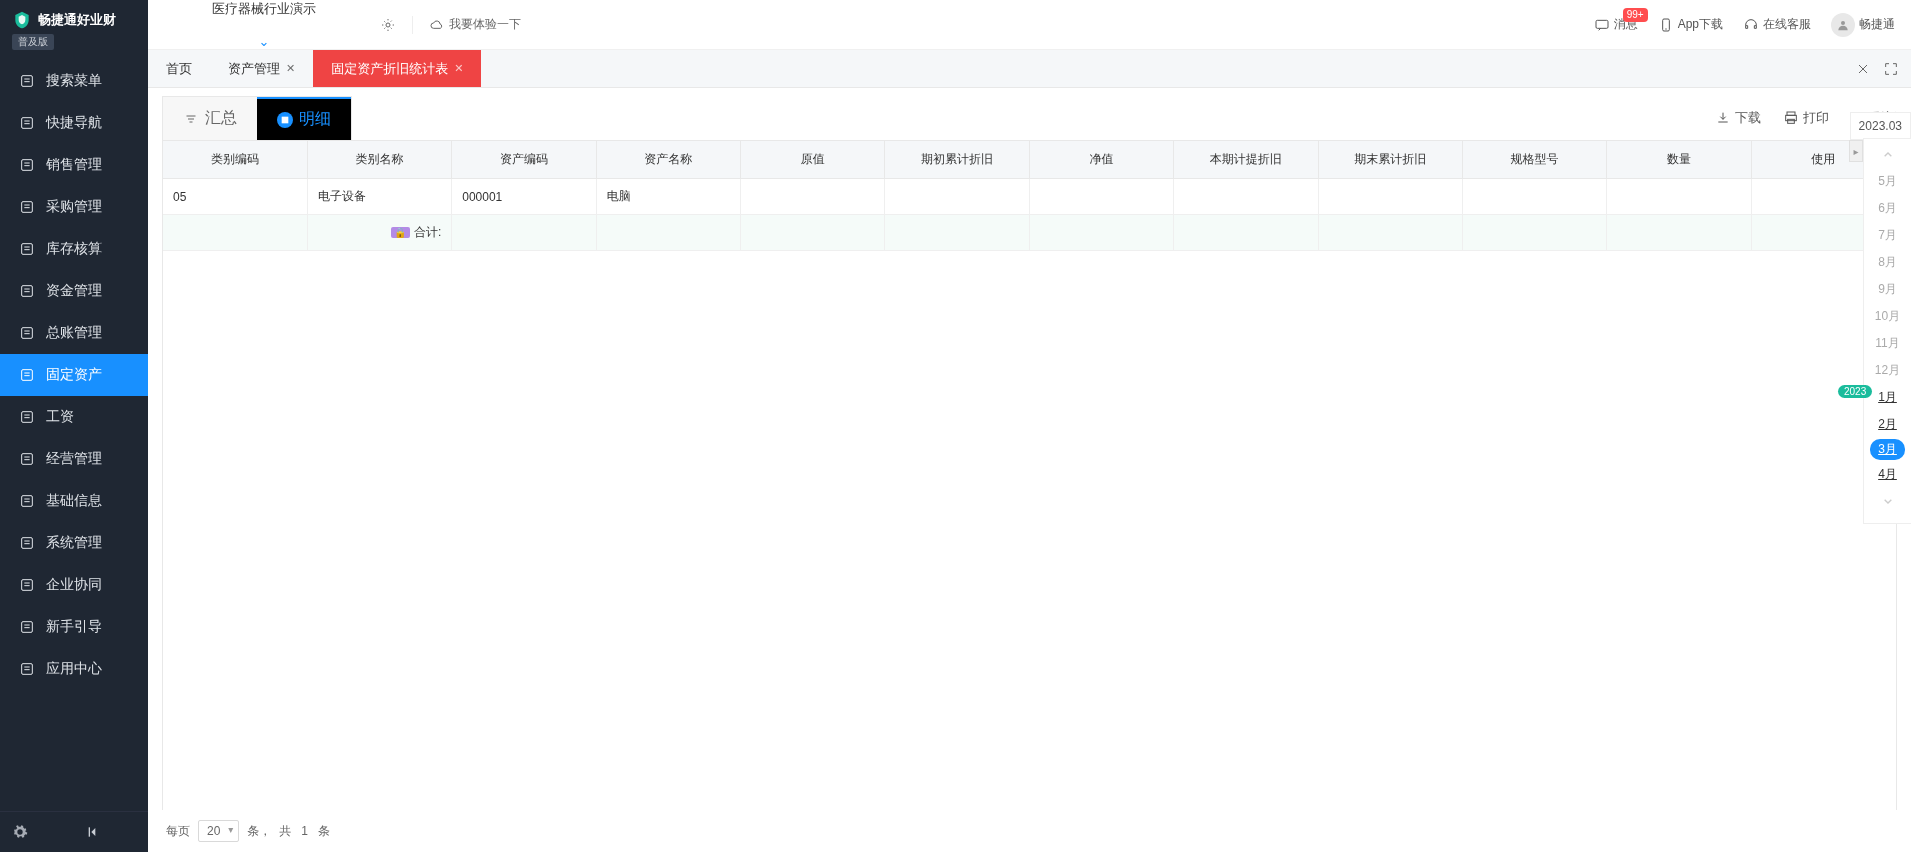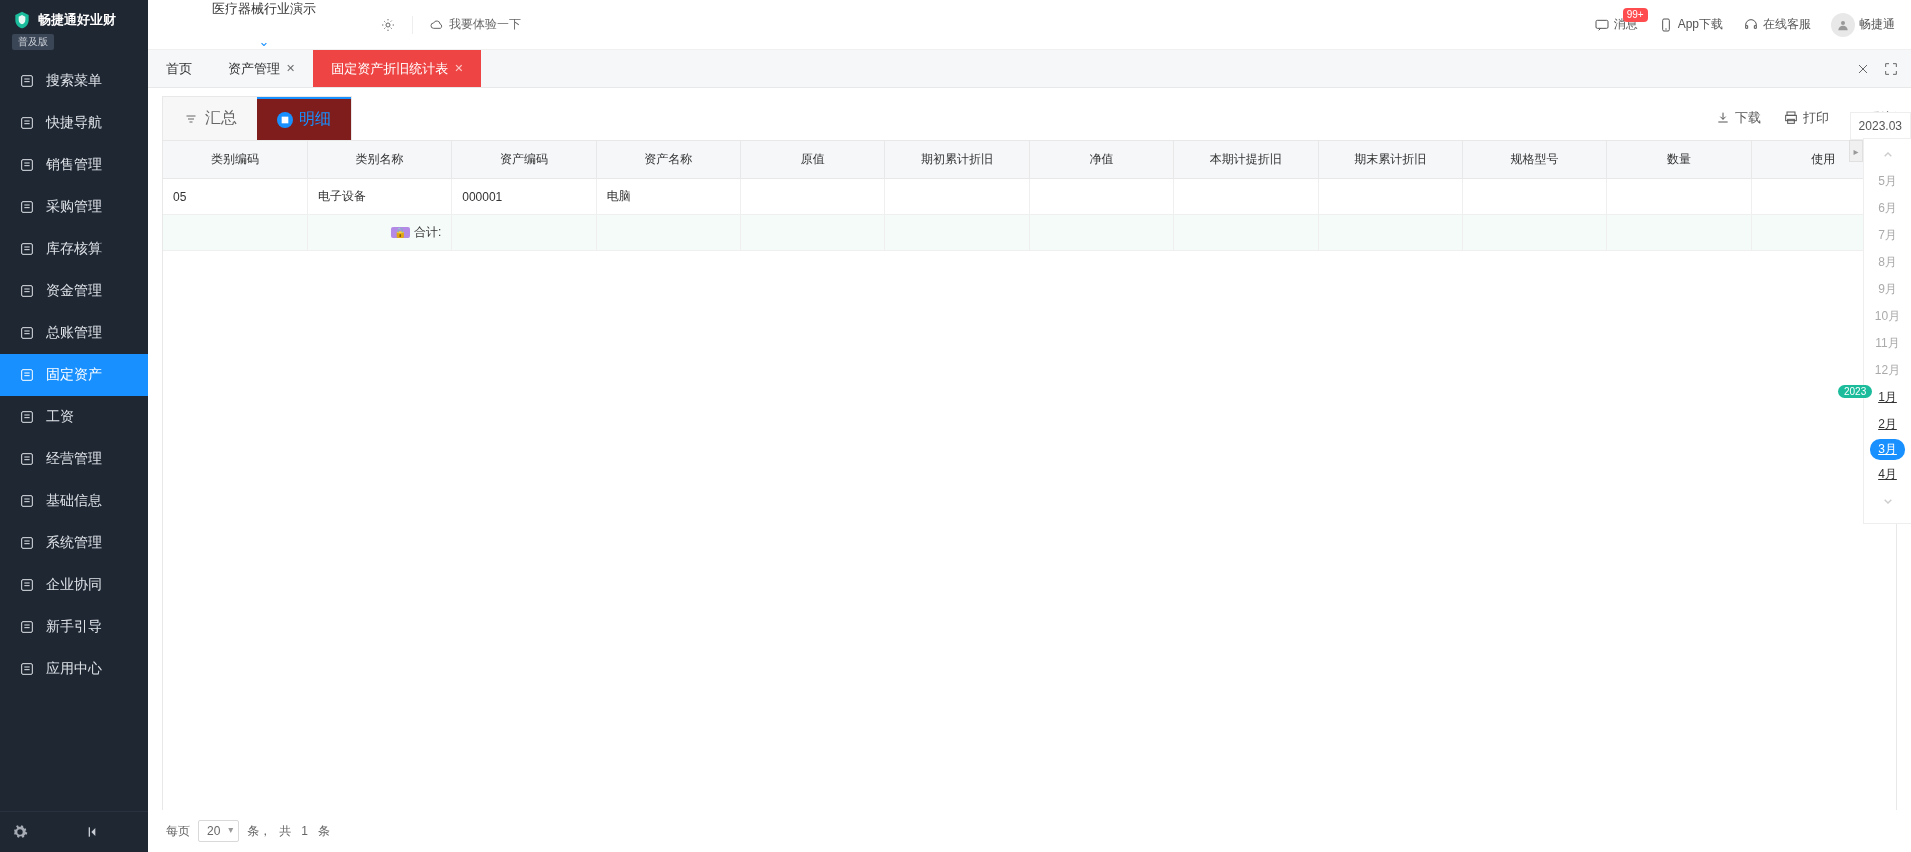--- a/index.html
+++ b/index.html
@@ -49,7 +49,7 @@
 .view-row { display: flex; align-items: center; justify-content: space-between; }
 .view-tabs { display: flex; border: 1px solid #e8e8e8; border-bottom: none; }
 .view-tab { display: flex; align-items: center; gap: 6px; padding: 10px 20px; font-size: 16px; color: #666; cursor: pointer; background: #f7f7f7; }
-.view-tab.active { background: #7f1d1d; color: #1890ff; border-top: 2px solid #1890ff; justify-content: flex-end; }
+.view-tab.active { background: #000000; color: #1890ff; border-top: 2px solid #1890ff; justify-content: flex-end; }
 .view-tab .circ { width: 16px; height: 16px; border-radius: 50%; display: inline-flex; align-items: center; justify-content: center; }
 .view-tab.active .circ { background: #1890ff; color: #fff; }
 .actions { display: flex; gap: 22px; }

